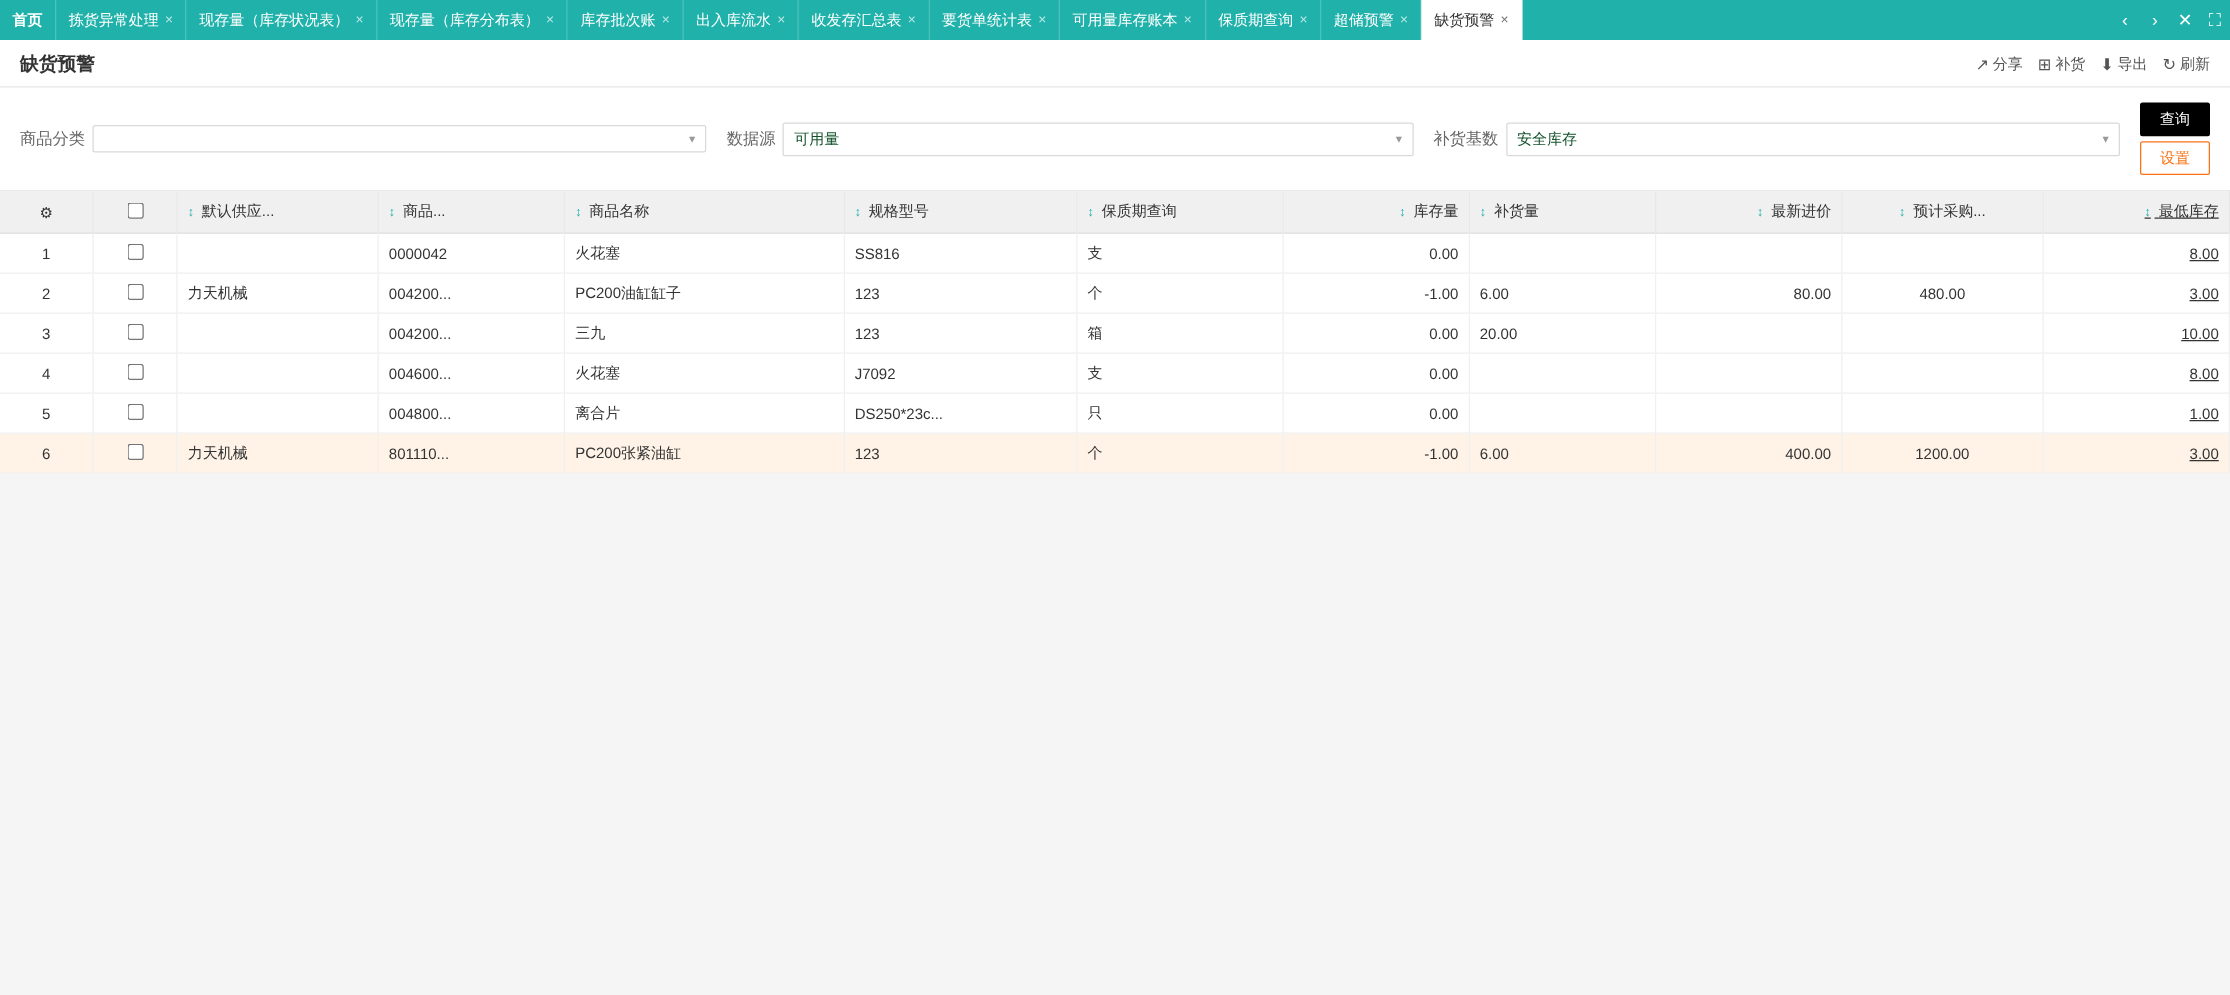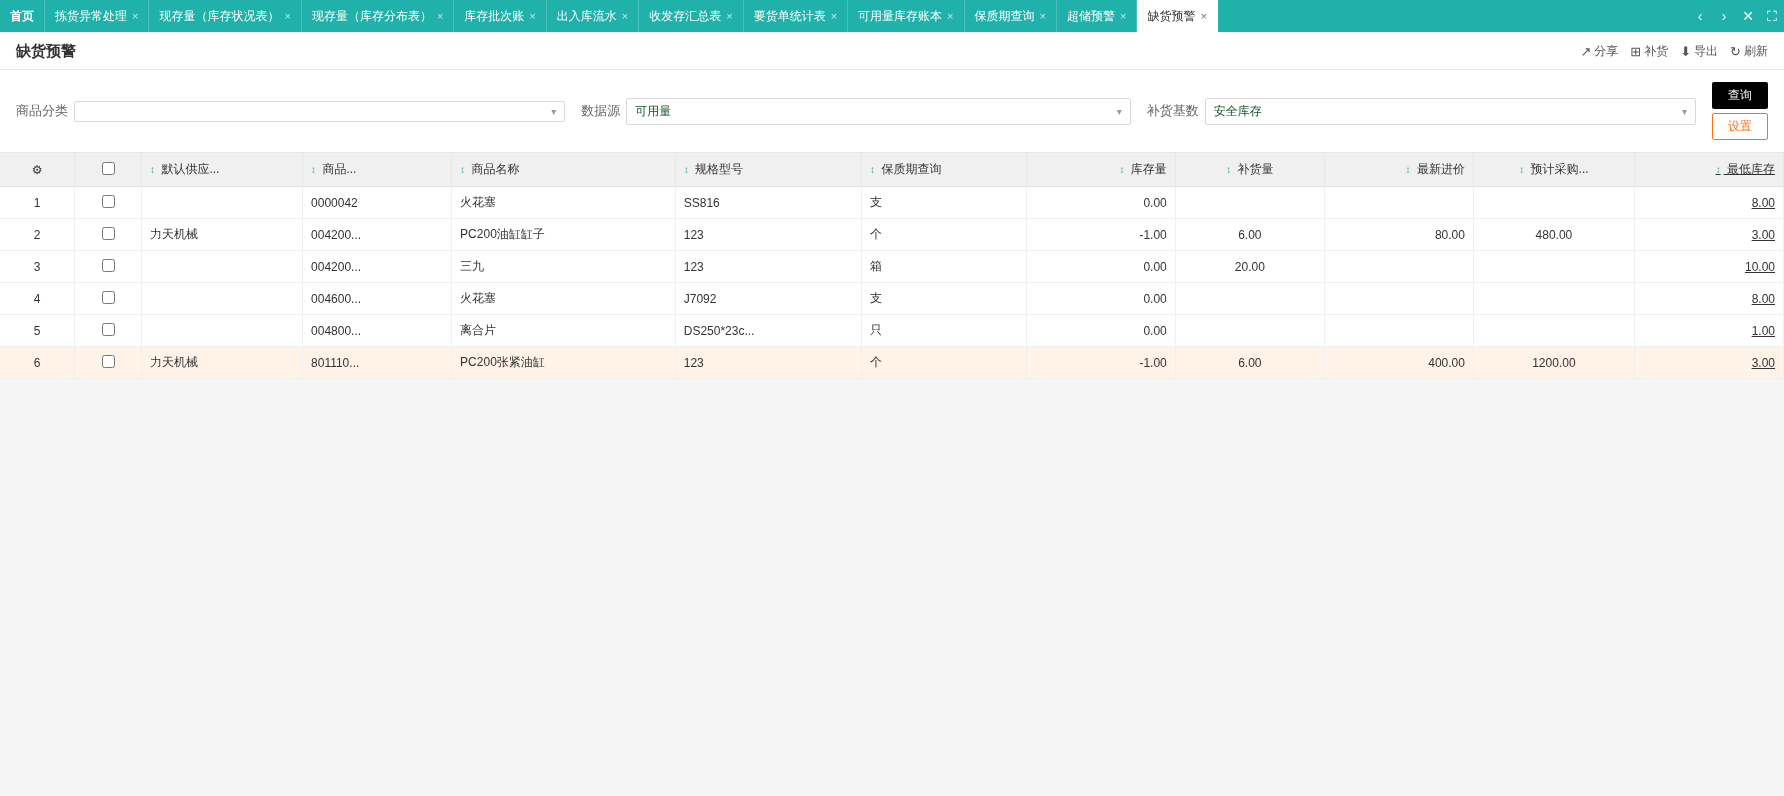--- a/index.html
+++ b/index.html
@@ -202,7 +202,7 @@
     .col-spec { width: 100px; }
     .col-unit { width: 70px; }
     .col-stock { width: 80px; text-align: right; }
-    .col-replenish { width: 80px; text-align: center; }
+    .col-replenish { width: 80px; text-align: left; }
     .col-price { width: 80px; text-align: right; }
     .col-purchase { width: 80px; text-align: center; }
     .col-minstock { width: 80px; text-align: right; text-decoration: underline; }

